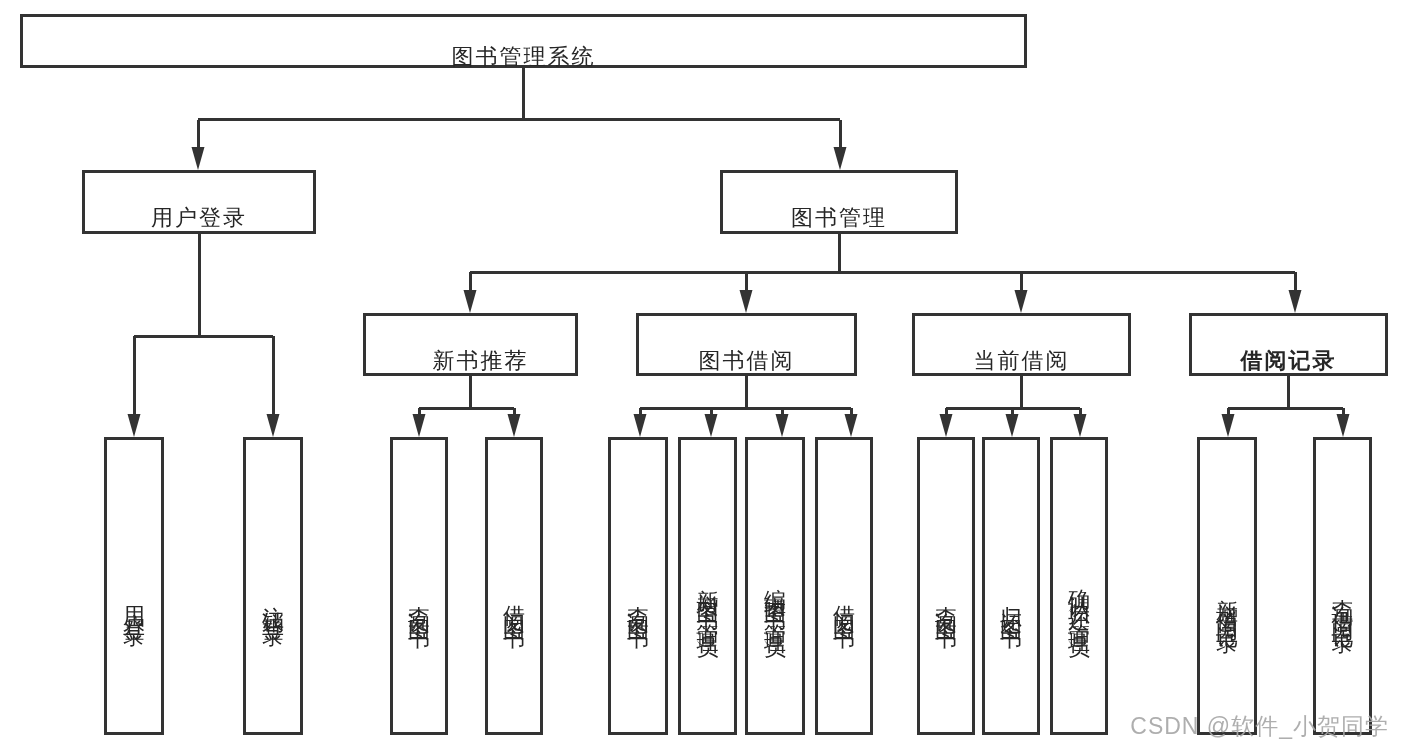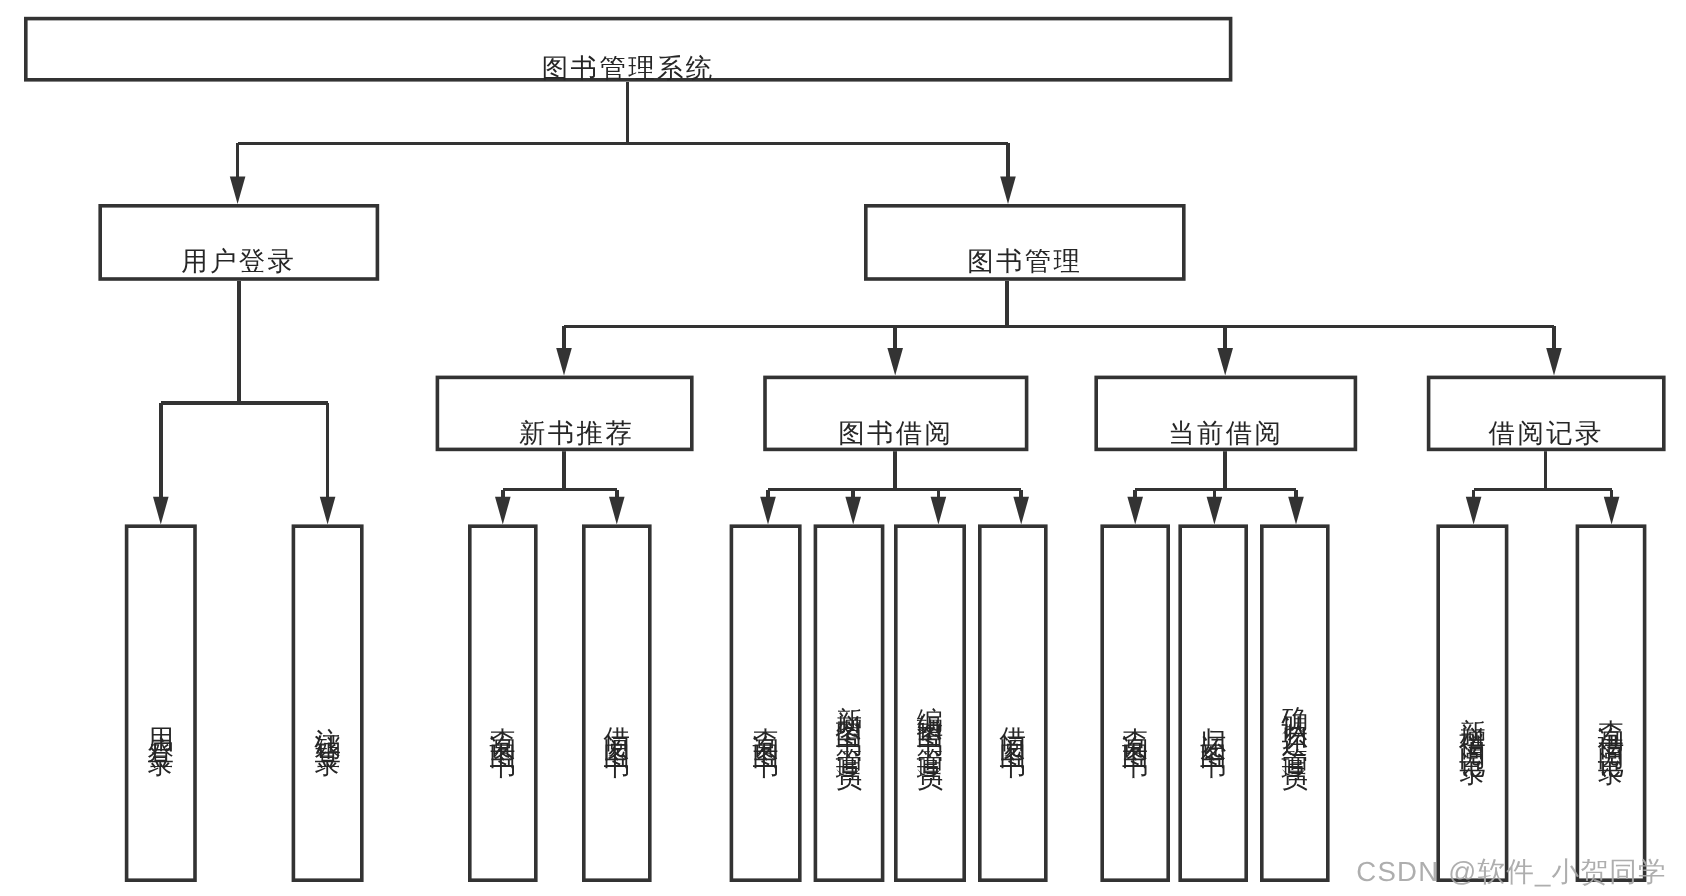--- a/index.html
+++ b/index.html
@@ -137,7 +137,7 @@
   <div class="node h" style="left:82px; top:170px; width:234px; height:64px;">
     <span class="label">用户登录</span>
   </div>
-  <div class="node h" style="left:720px; top:170px; width:268px; height:64px;">
+  <div class="node h" style="left:720px; top:170px; width:238px; height:64px;">
     <span class="label">图书管理</span>
   </div>
 

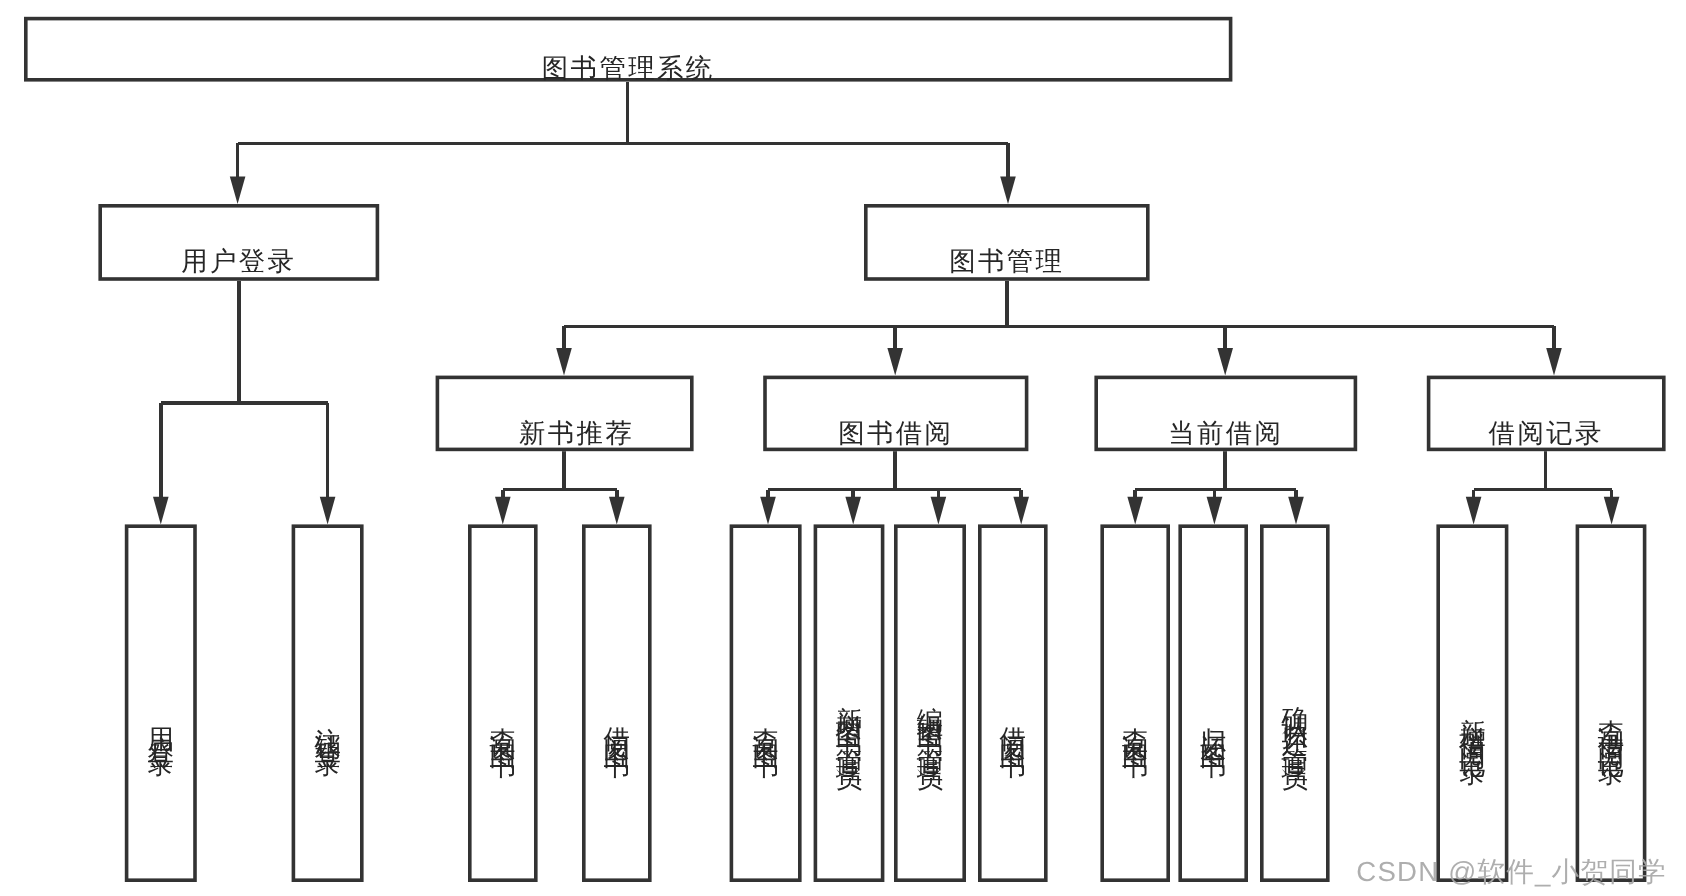--- a/index.html
+++ b/index.html
@@ -150,7 +150,7 @@
   <div class="node h" style="left:636px; top:313px; width:221px; height:63px;">
     <span class="label">图书借阅</span>
   </div>
-  <div class="node h" style="left:1189px; top:313px; width:199px; height:63px;">
+  <div class="node h" style="left:1189px; top:313px; width:199px; height:63px;font-weight:bold;">
     <span class="label">借阅记录</span>
   </div>
 

